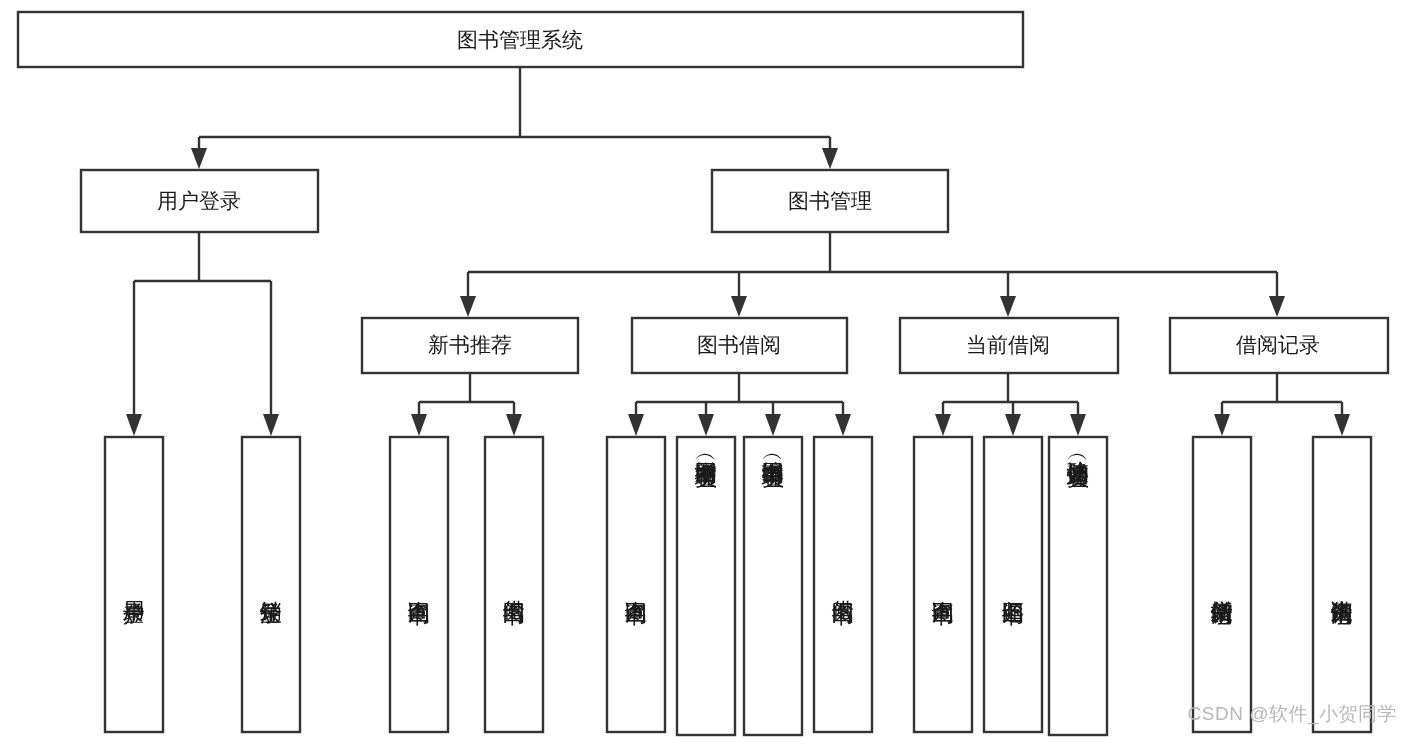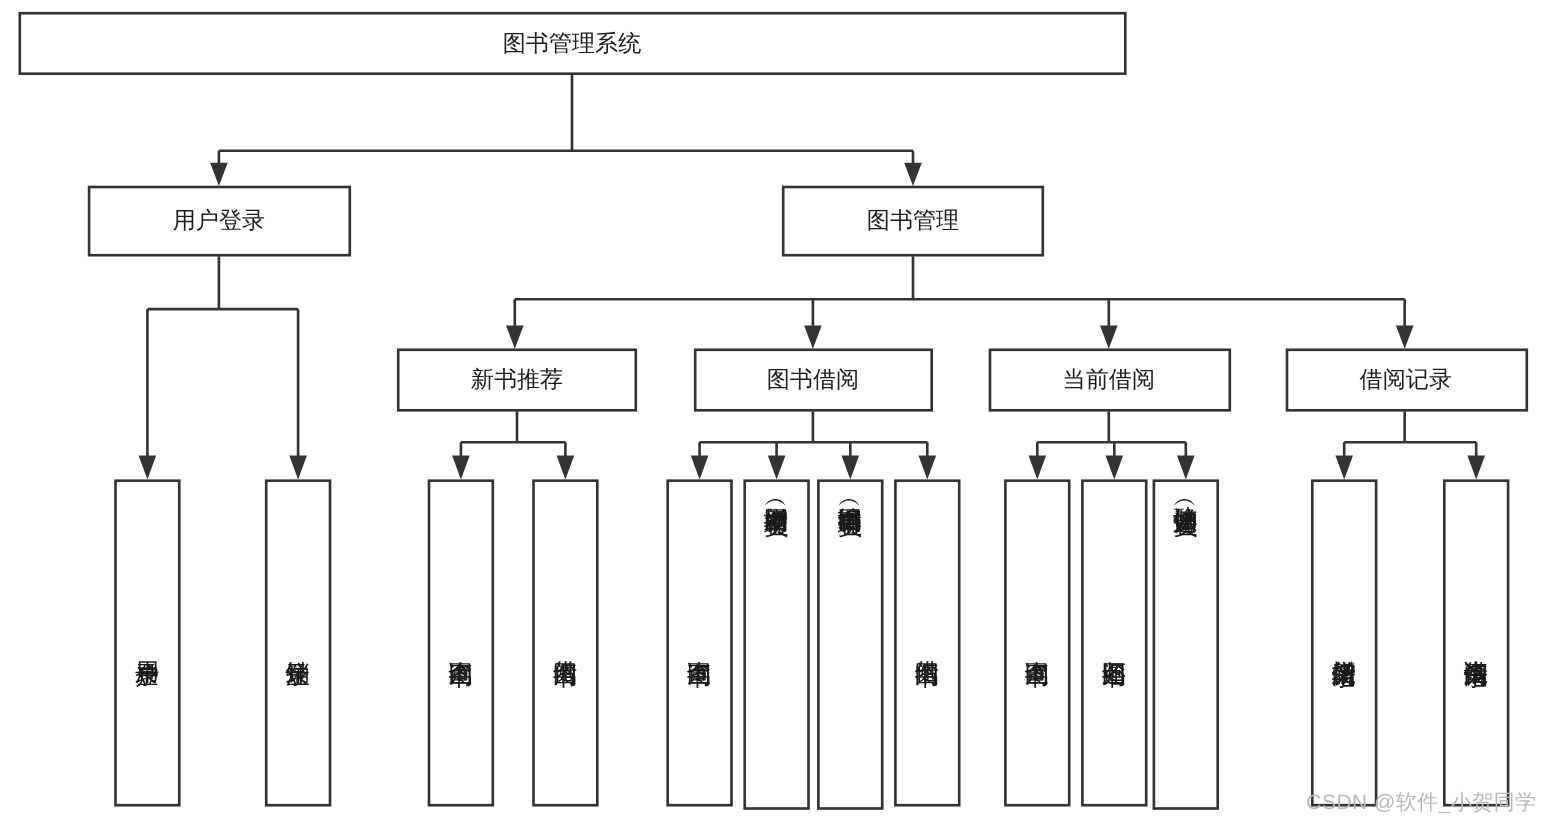--- a/index.html
+++ b/index.html
@@ -63,7 +63,7 @@
   .watermark {
     position: absolute;
     right: 8px;
-    bottom: 5px;
+    bottom: 20px;
     font-family: "Liberation Sans", "DejaVu Sans", sans-serif;
     font-size: 19px;
     color: #b8b8b8;

